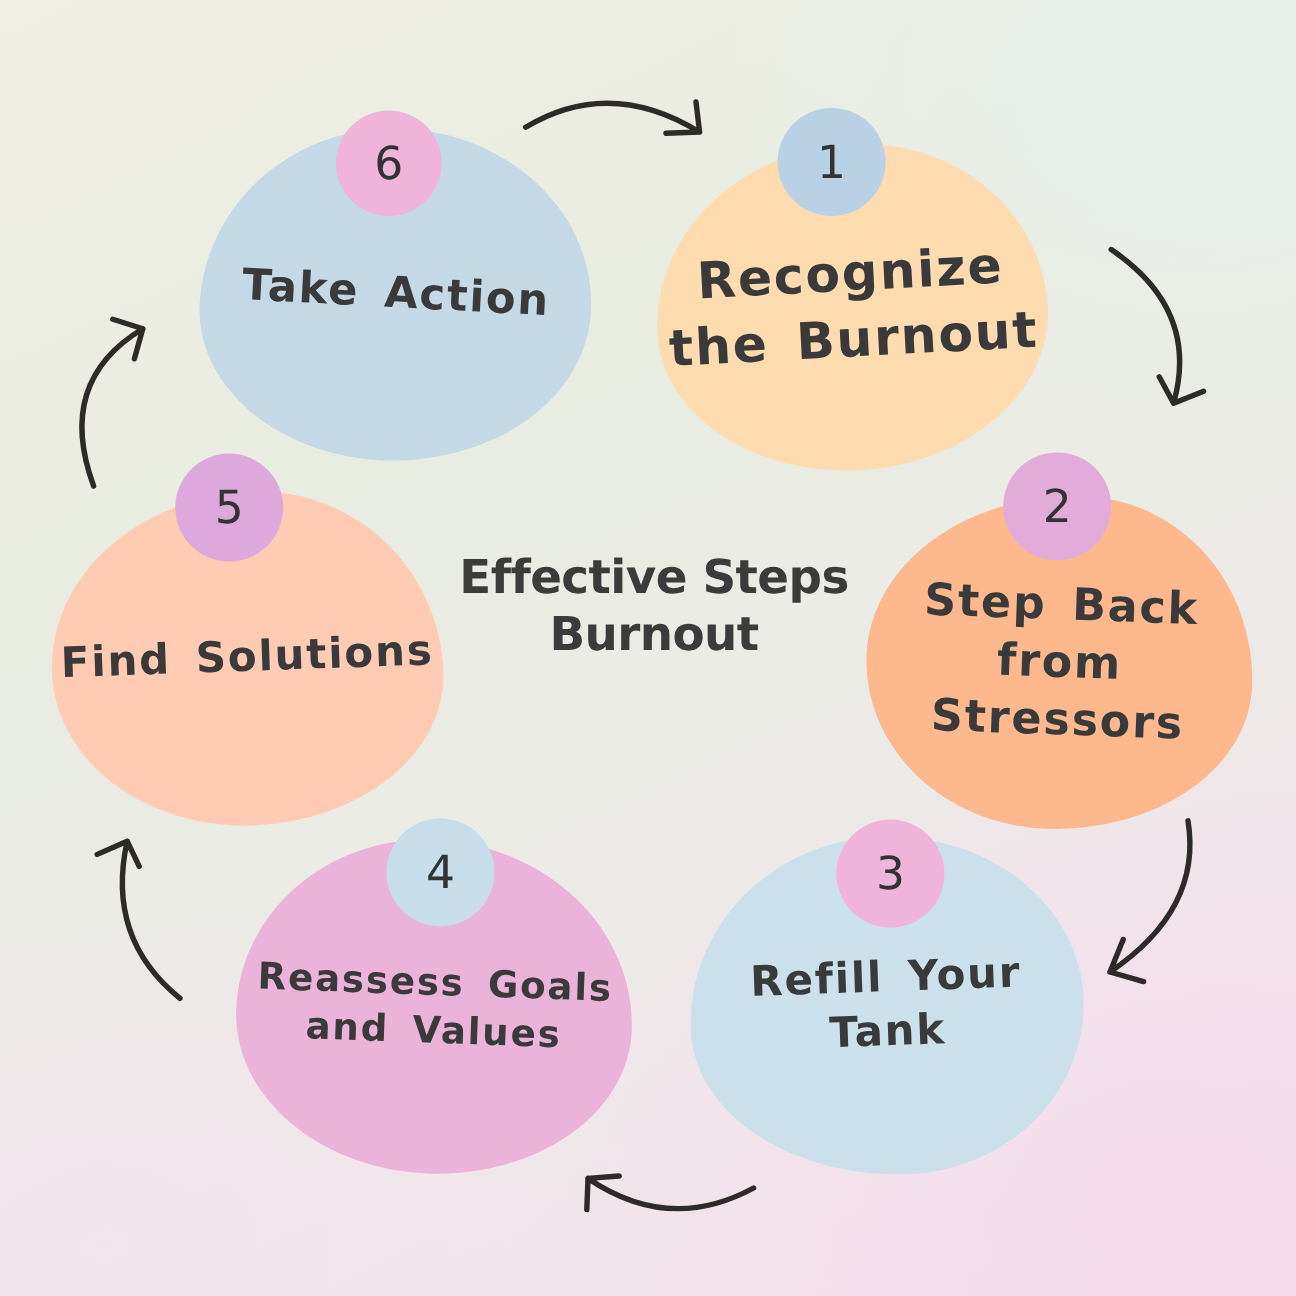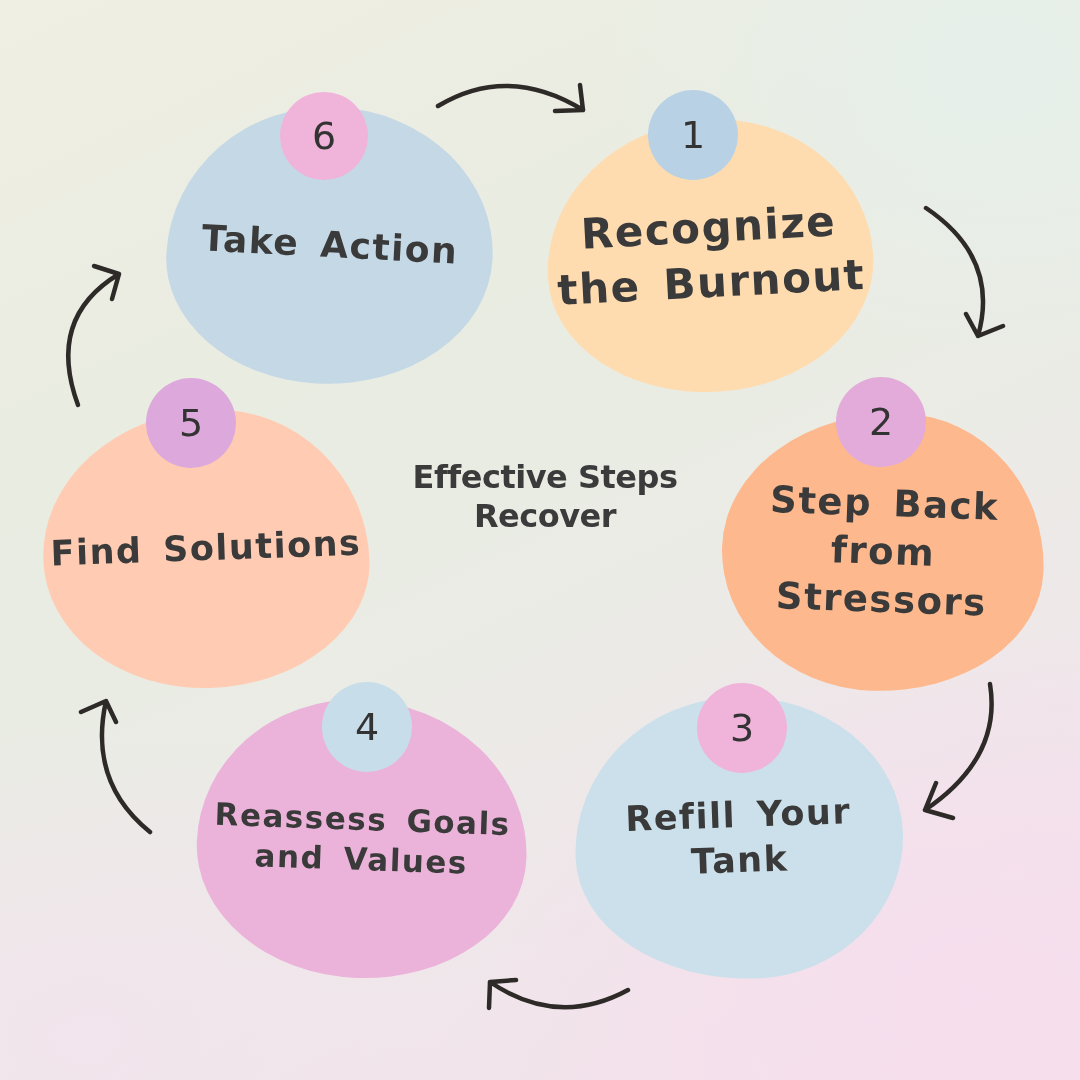--- a/index.html
+++ b/index.html
@@ -82,7 +82,7 @@
     top: 458px;
     width: 410px;
     text-align: center;
-    font-size: 32px;
+    font-size: 39px;
     line-height: 1.22;
     font-weight: bold;
     letter-spacing: -0.5px;

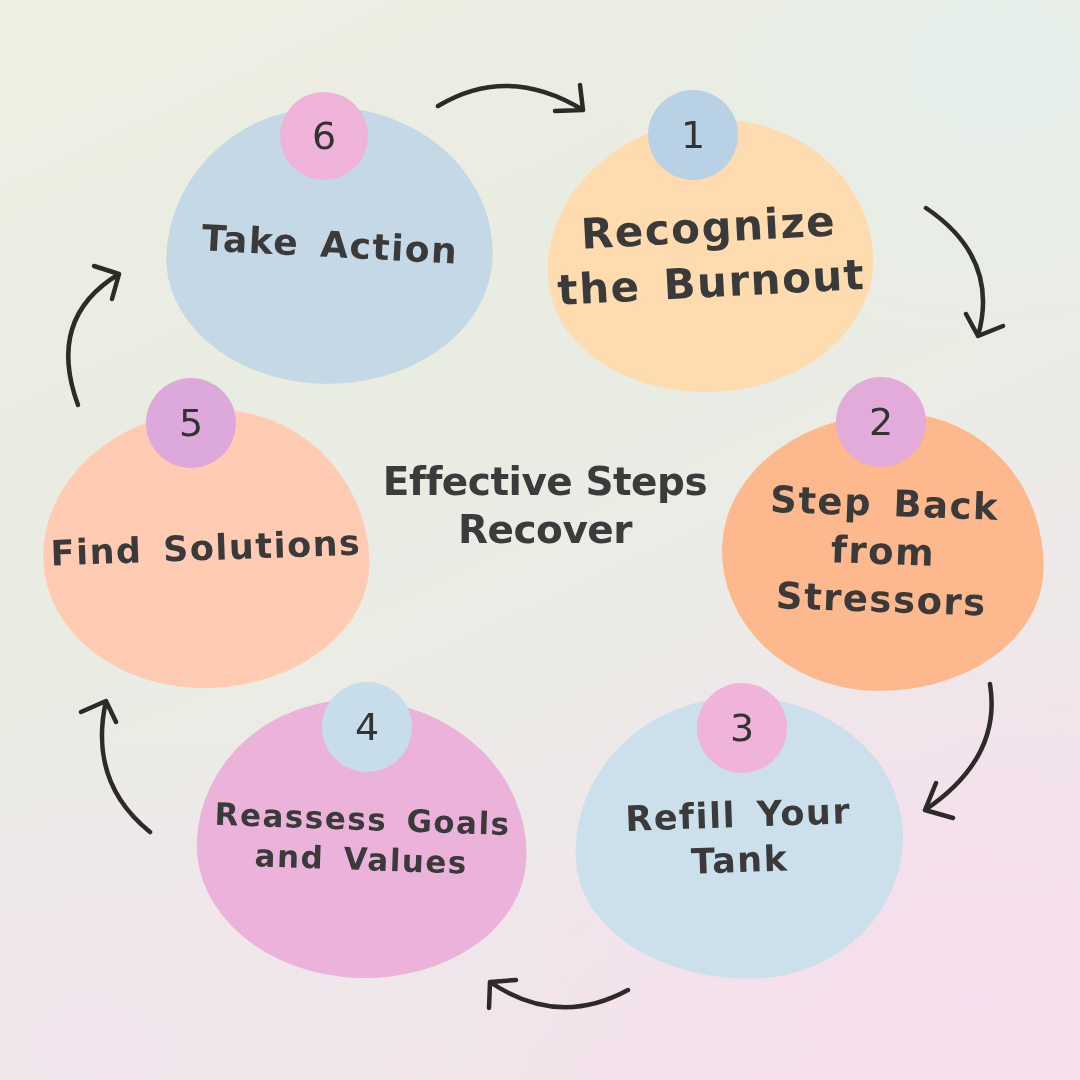--- a/index.html
+++ b/index.html
@@ -167,7 +167,7 @@
 
   <div class="title" style="color: rgb(59, 59, 59);">
     <span>Effective Steps</span>
-    <span>Recover</span>
+    <span>Burnout</span>
   </div>
 
 </div>

